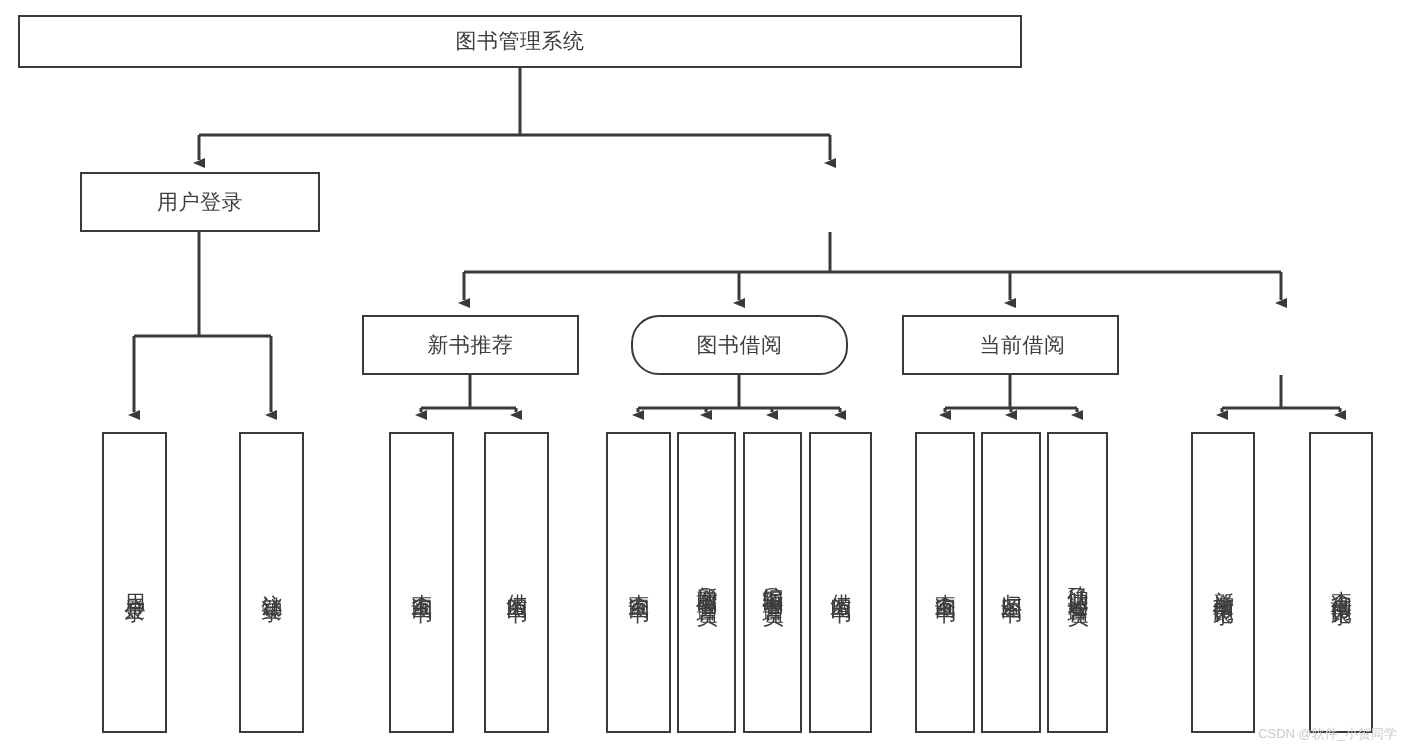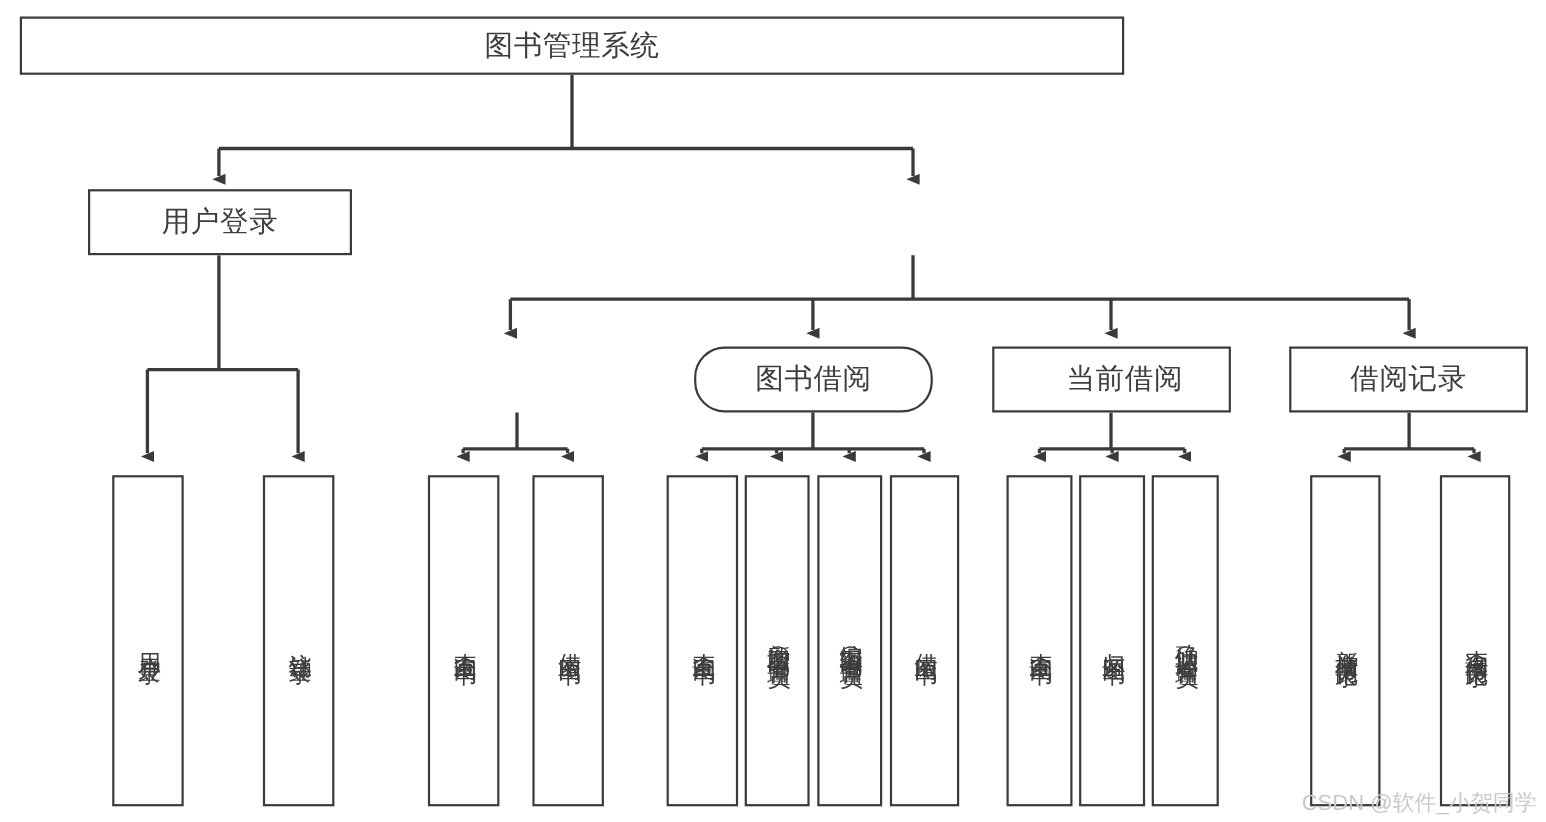--- a/index.html
+++ b/index.html
@@ -43,7 +43,7 @@
   }
   
   .node.h .label {
-    font-size: 26px;
+    font-size: 21px;
     white-space: nowrap;
   }
   

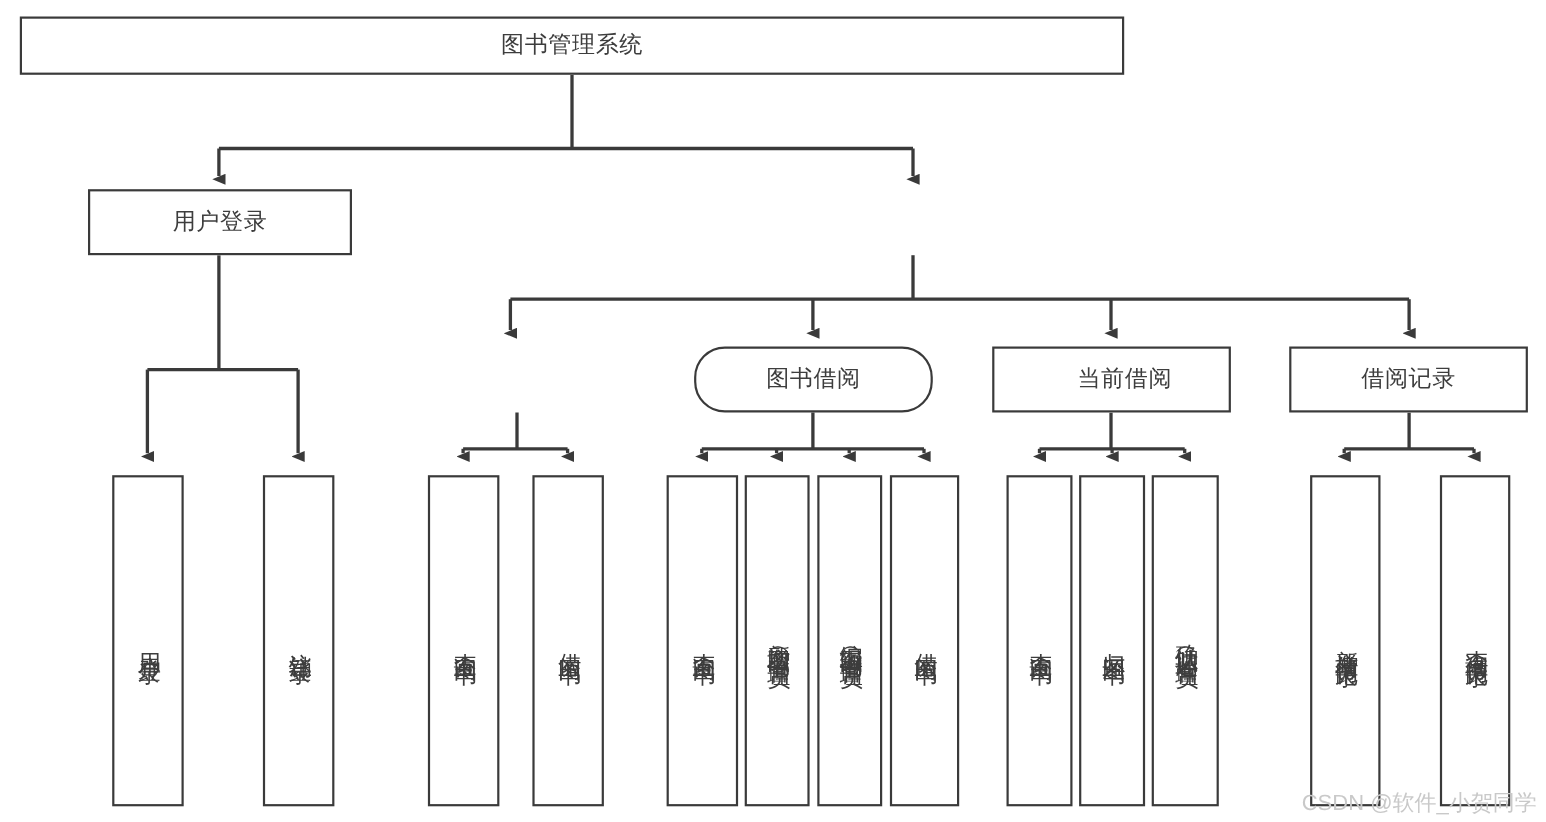--- a/index.html
+++ b/index.html
@@ -138,6 +138,9 @@
     <span class="label">用户登录</span>
   </div>
 
+  <div class="node h" style="left:362px; top:315px; width:217px; height:60px;">
+    <span class="label">新书推荐</span>
+  </div>
   <div class="node h" style="left:631px; top:315px; width:217px; height:60px;border-radius:28px;">
     <span class="label">图书借阅</span>
   </div>

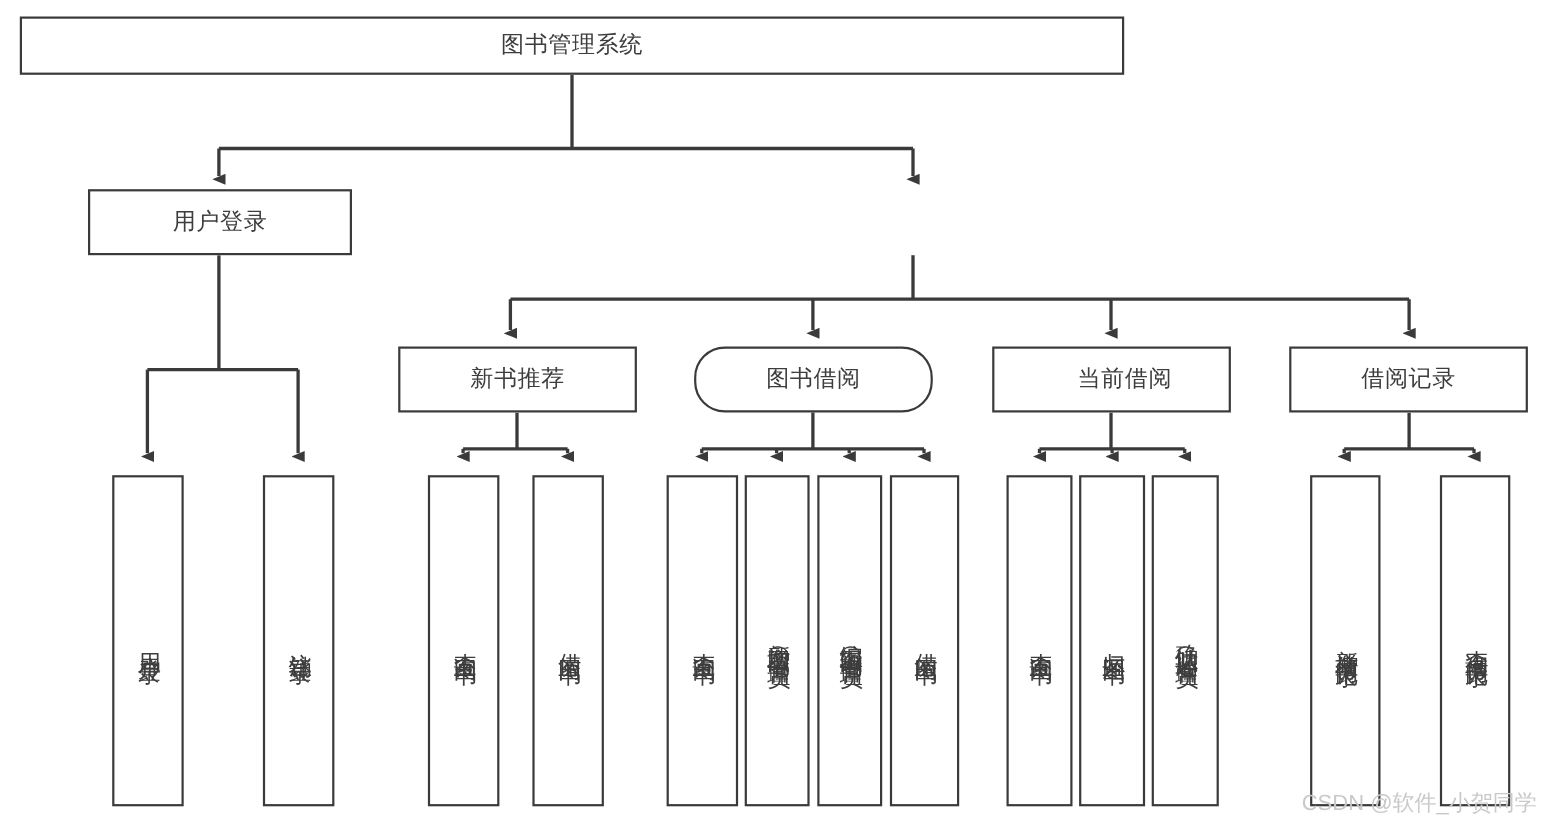--- a/index.html
+++ b/index.html
@@ -147,9 +147,6 @@
   <div class="node h" style="left:902px; top:315px; width:217px; height:60px;padding-left:24px;">
     <span class="label">当前借阅</span>
   </div>
-  <div class="node h" style="left:1172px; top:315px; width:217px; height:60px;">
-    <span class="label">借阅记录</span>
-  </div>
 
   <div class="node v" style="left:102px; top:432px; width:65px; height:301px;">
     <span class="label">用户登录</span>

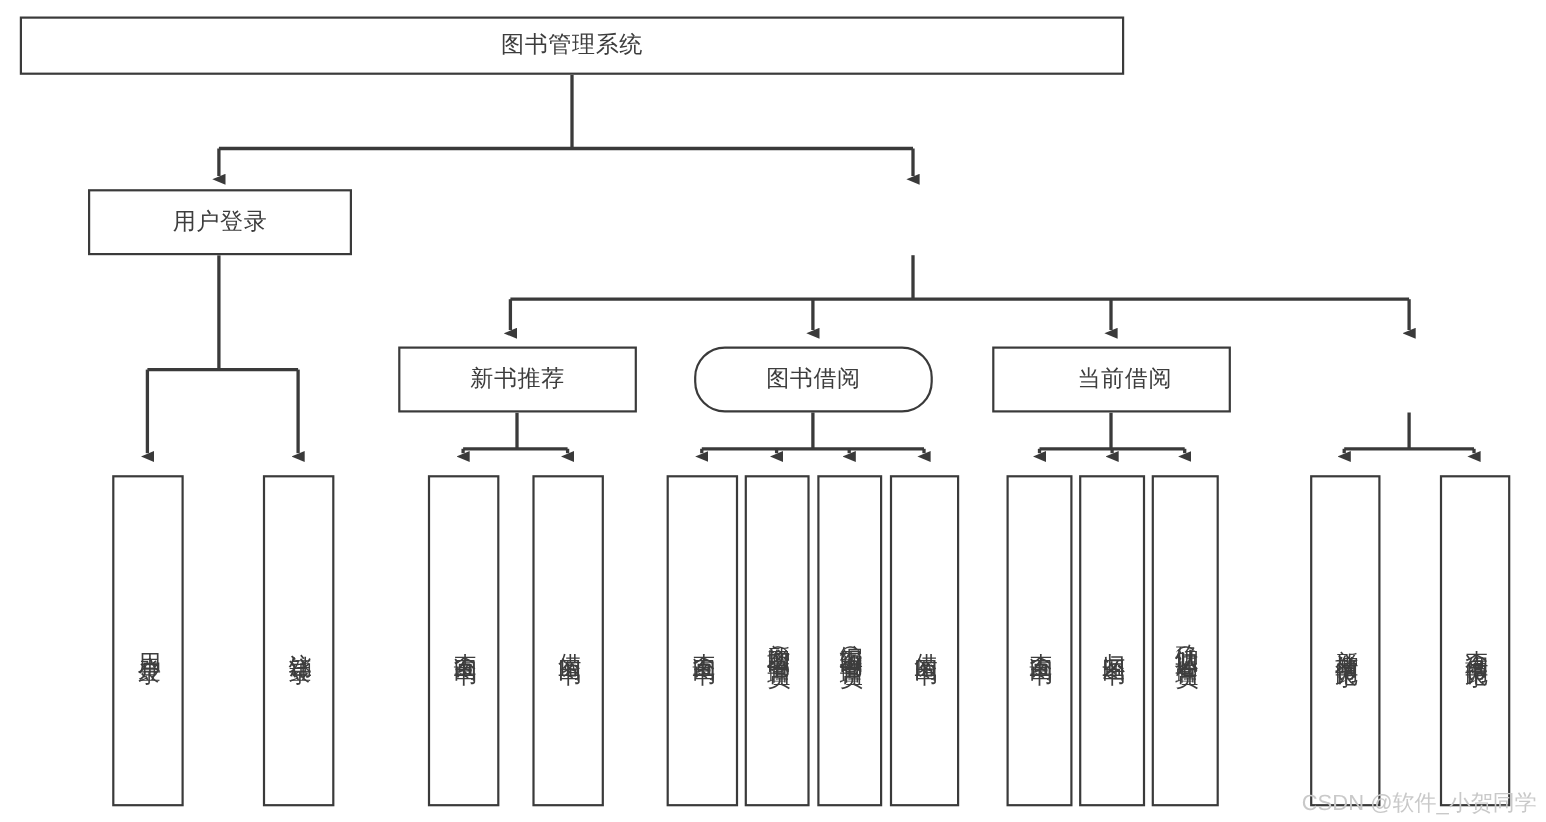--- a/index.html
+++ b/index.html
@@ -64,7 +64,7 @@
     position: absolute;
     right: 8px;
     bottom: 4px;
-    font-size: 20px;
+    font-size: 13px;
     color: #c9c9c9;
     white-space: nowrap;
     z-index: 5;

